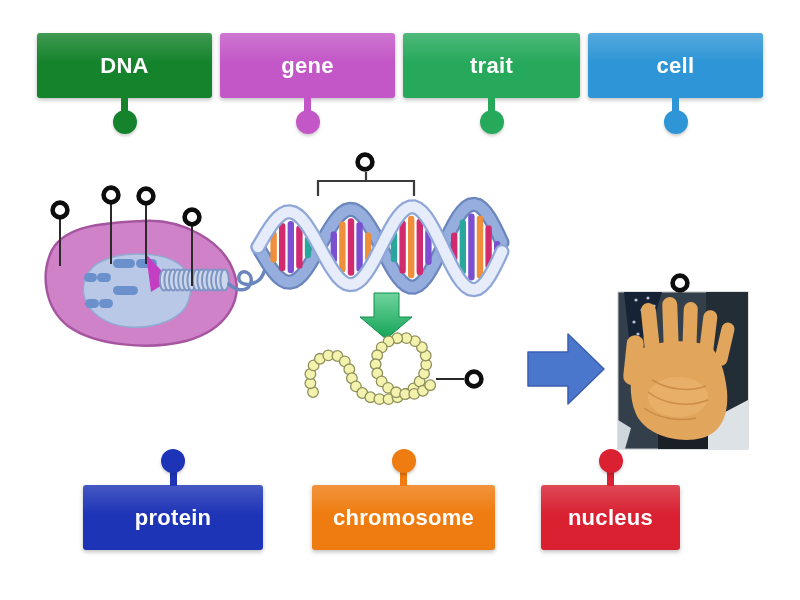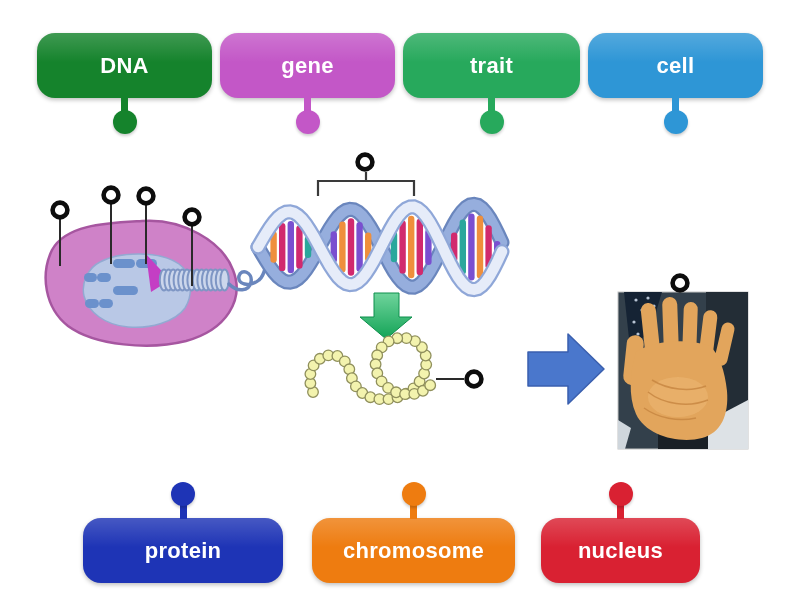--- a/index.html
+++ b/index.html
@@ -12,7 +12,7 @@
   .tag.top{top:33px;}
   .tag.bottom{top:518px;padding-left:20px;}
   .tag-box{
-    position:absolute;left:0;top:0;right:0;bottom:0;border-radius:18px;
+    position:absolute;left:0;top:0;right:0;bottom:0;border-radius:3px;
     display:flex;align-items:center;justify-content:center;
     box-shadow:0 2px 4px rgba(0,0,0,.25);
     background-image:linear-gradient(rgba(255,255,255,.18),rgba(255,255,255,0) 45%);

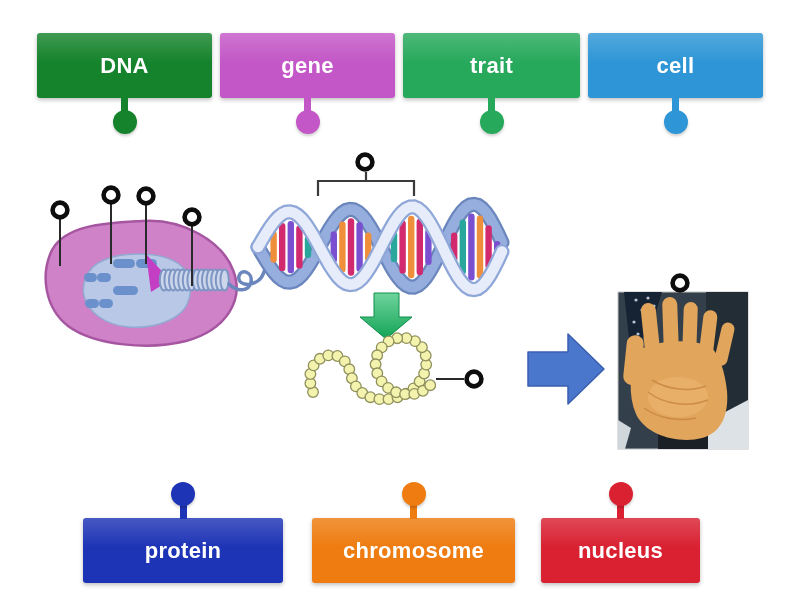--- a/index.html
+++ b/index.html
@@ -10,7 +10,7 @@
   .diagram-svg{position:absolute;left:0;top:0;}
   .tag{position:absolute;height:65px;}
   .tag.top{top:33px;}
-  .tag.bottom{top:518px;padding-left:20px;}
+  .tag.bottom{top:485px;}
   .tag-box{
     position:absolute;left:0;top:0;right:0;bottom:0;border-radius:3px;
     display:flex;align-items:center;justify-content:center;

